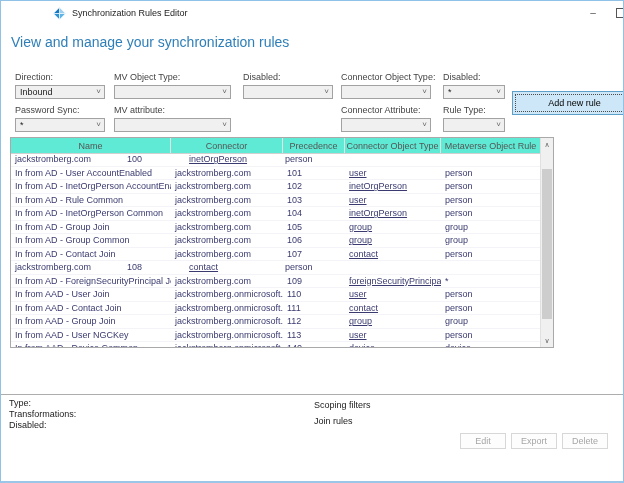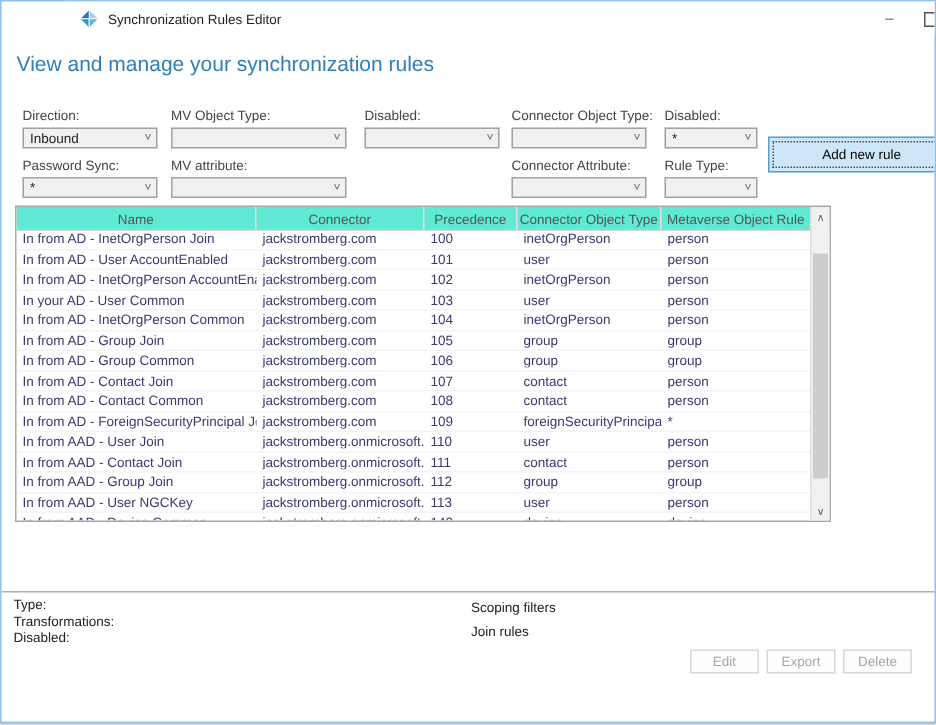--- a/index.html
+++ b/index.html
@@ -158,7 +158,6 @@
     </div>
     <div class="tbody">
         <div class="trow">
-          <div class="tcell col0">In from AD - InetOrgPerson Join</div>
           <div class="tcell col1">jackstromberg.com</div>
           <div class="tcell col2">100</div>
           <div class="tcell col3">inetOrgPerson</div>

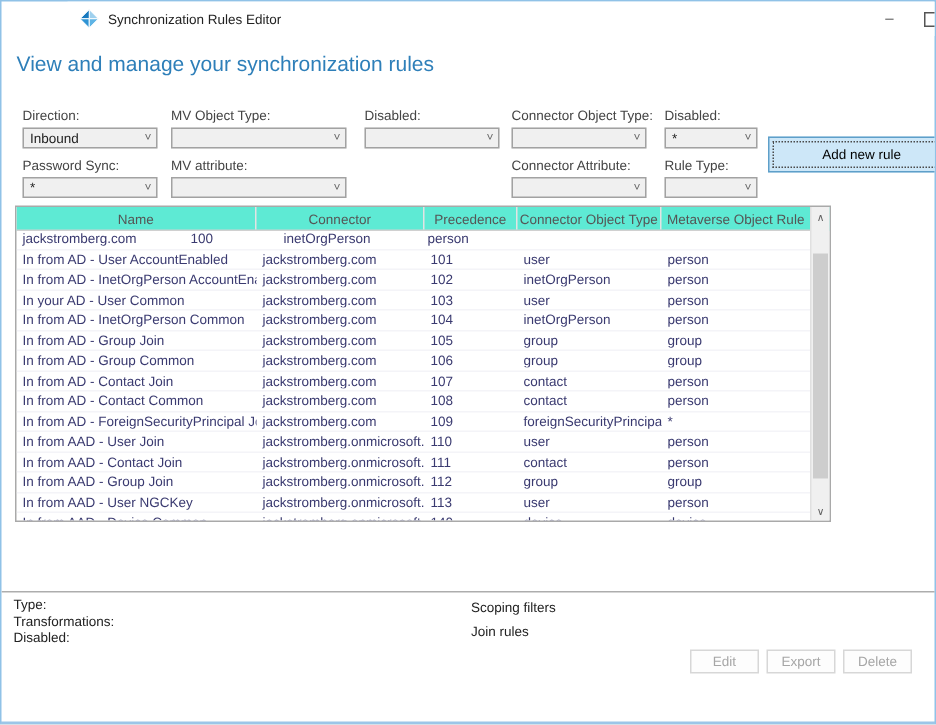--- a/index.html
+++ b/index.html
@@ -38,7 +38,7 @@
   .tbody{position:absolute;left:0;top:15px;right:13px;bottom:0;overflow:hidden;}
   .trow{display:flex;height:12.5px;align-items:center;border-bottom:1px solid #f4f4f8;}
   .tcell{font-size:9px;color:#3a3a70;white-space:nowrap;overflow:hidden;padding-left:4px;box-sizing:border-box;}
-  .col0{width:160px;} .col1{width:112px;} .col2{width:62px;} .col3{width:96px;} .col4{width:99px;}
+  .col0{width:160px;} .col1{width:112px;} .col2{width:62px;} .col3{width:96px;text-decoration:underline;} .col4{width:99px;}
   .hc0{width:160px;} .hc1{width:112px;} .hc2{width:62px;} .hc3{width:96px;} .hc4{width:99px;border-right:none;}
   
   .scrollbar{position:absolute;top:0;right:0;width:13px;height:209px;background:#f0f0f0;border-left:1px solid #e0e0e0;box-sizing:border-box;}

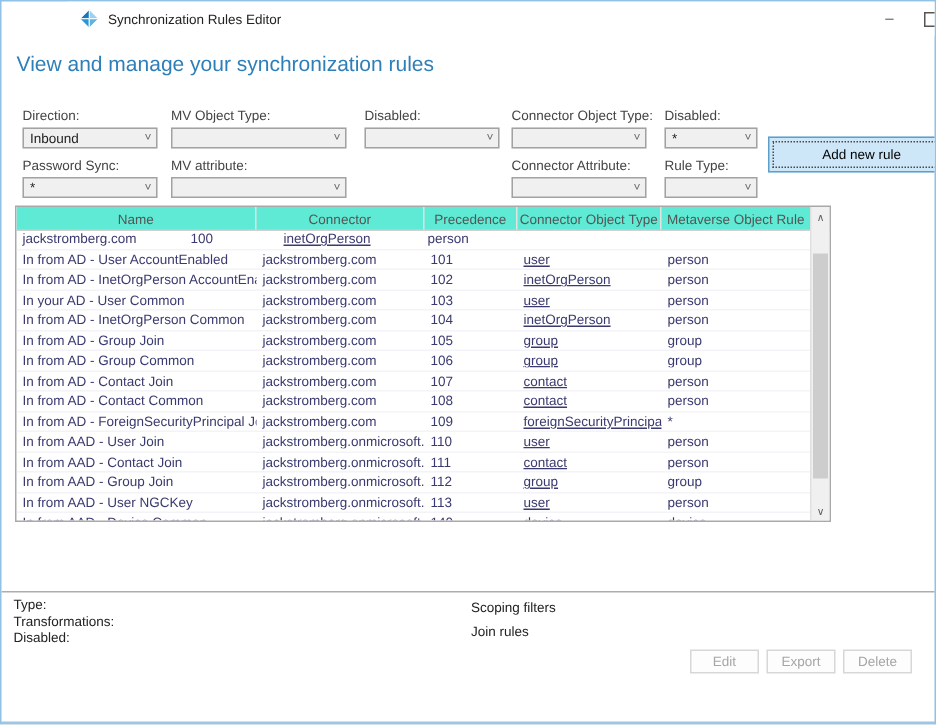--- a/index.html
+++ b/index.html
@@ -178,7 +178,7 @@
           <div class="tcell col4">person</div>
         </div>
         <div class="trow">
-          <div class="tcell col0">In your AD - User Common</div>
+          <div class="tcell col0">In from AD - Rule Common</div>
           <div class="tcell col1">jackstromberg.com</div>
           <div class="tcell col2">103</div>
           <div class="tcell col3">user</div>

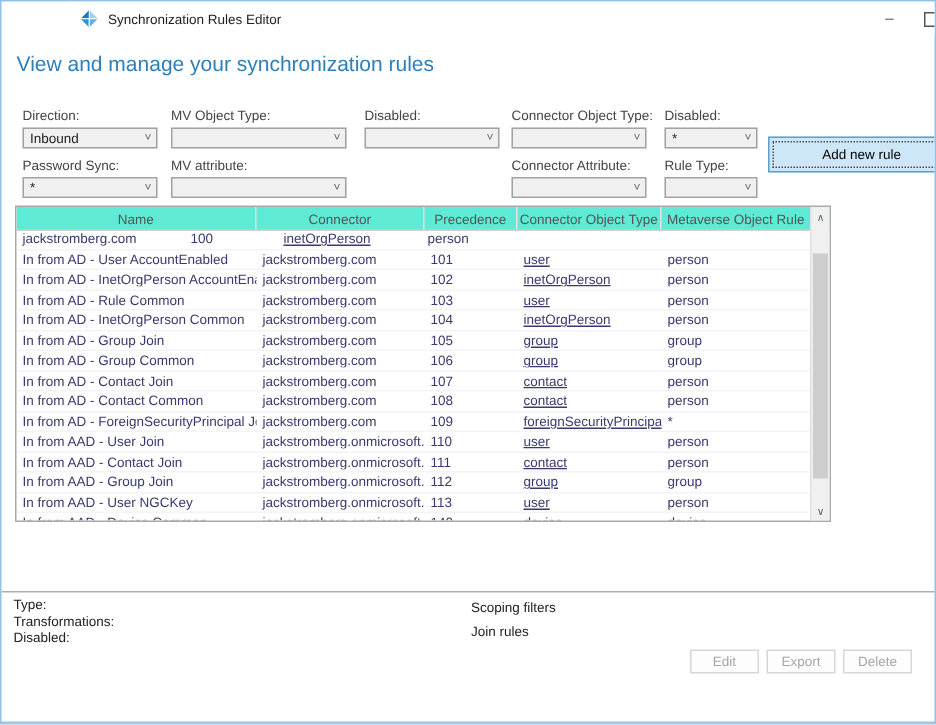--- a/index.html
+++ b/index.html
@@ -213,7 +213,6 @@
           <div class="tcell col4">person</div>
         </div>
         <div class="trow">
-          <div class="tcell col0">In from AD - Contact Common</div>
           <div class="tcell col1">jackstromberg.com</div>
           <div class="tcell col2">108</div>
           <div class="tcell col3">contact</div>

